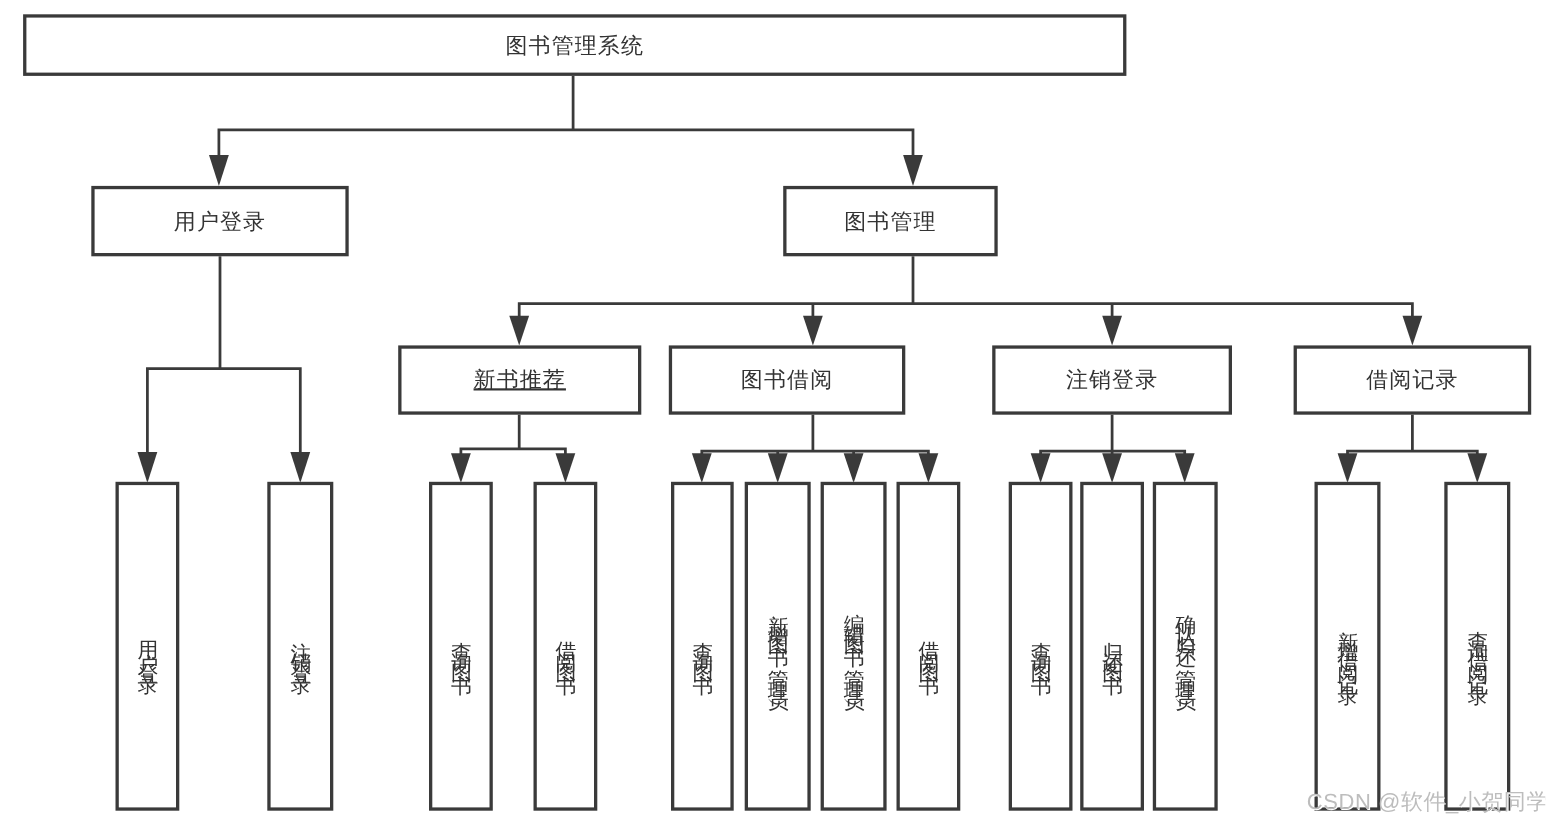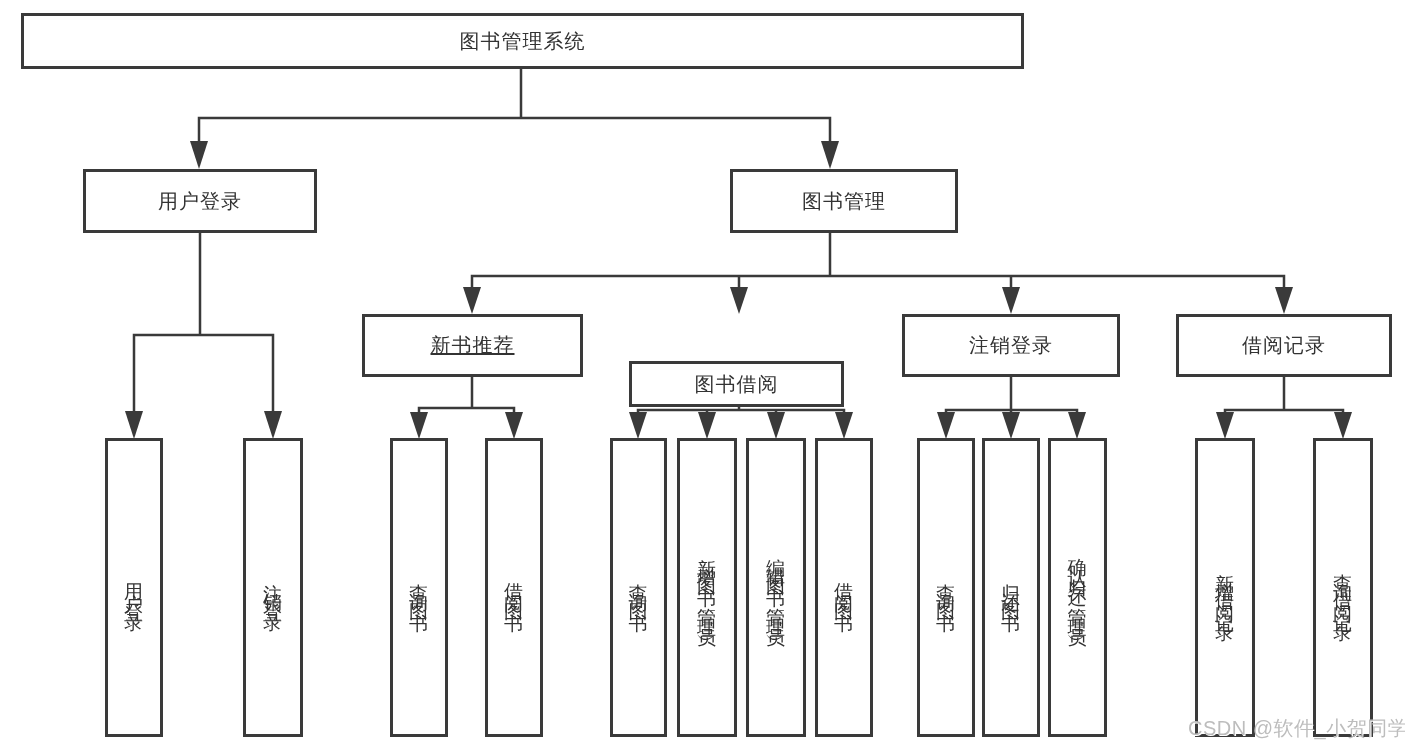--- a/index.html
+++ b/index.html
@@ -116,7 +116,7 @@
   <div class="node" style="left:83px; top:169px; width:234px; height:64px;">
     <span class="lbl">用户登录</span>
   </div>
-  <div class="node" style="left:730px; top:169px; width:228px; height:64px;">
+  <div class="node" style="left:712px; top:169px; width:195px; height:64px;">
     <span class="lbl">图书管理</span>
   </div>
 

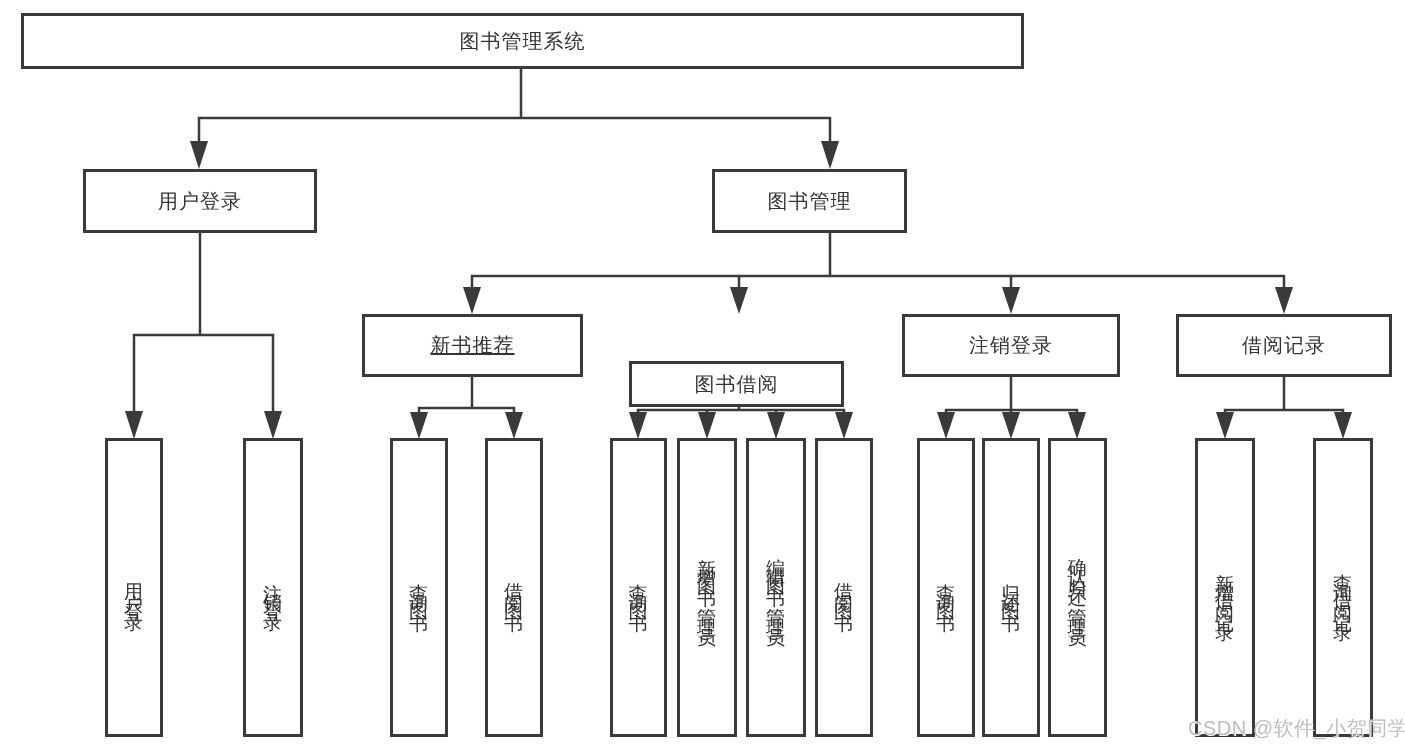--- a/index.html
+++ b/index.html
@@ -123,7 +123,7 @@
   <div class="node" style="left:362px; top:314px; width:221px; height:63px;text-decoration:underline;">
     <span class="lbl">新书推荐</span>
   </div>
-  <div class="node" style="left:629px; top:314px; width:215px; height:46px;margin-top:47px;">
+  <div class="node" style="left:608px; top:314px; width:215px; height:63px;">
     <span class="lbl">图书借阅</span>
   </div>
   <div class="node" style="left:902px; top:314px; width:218px; height:63px;">

